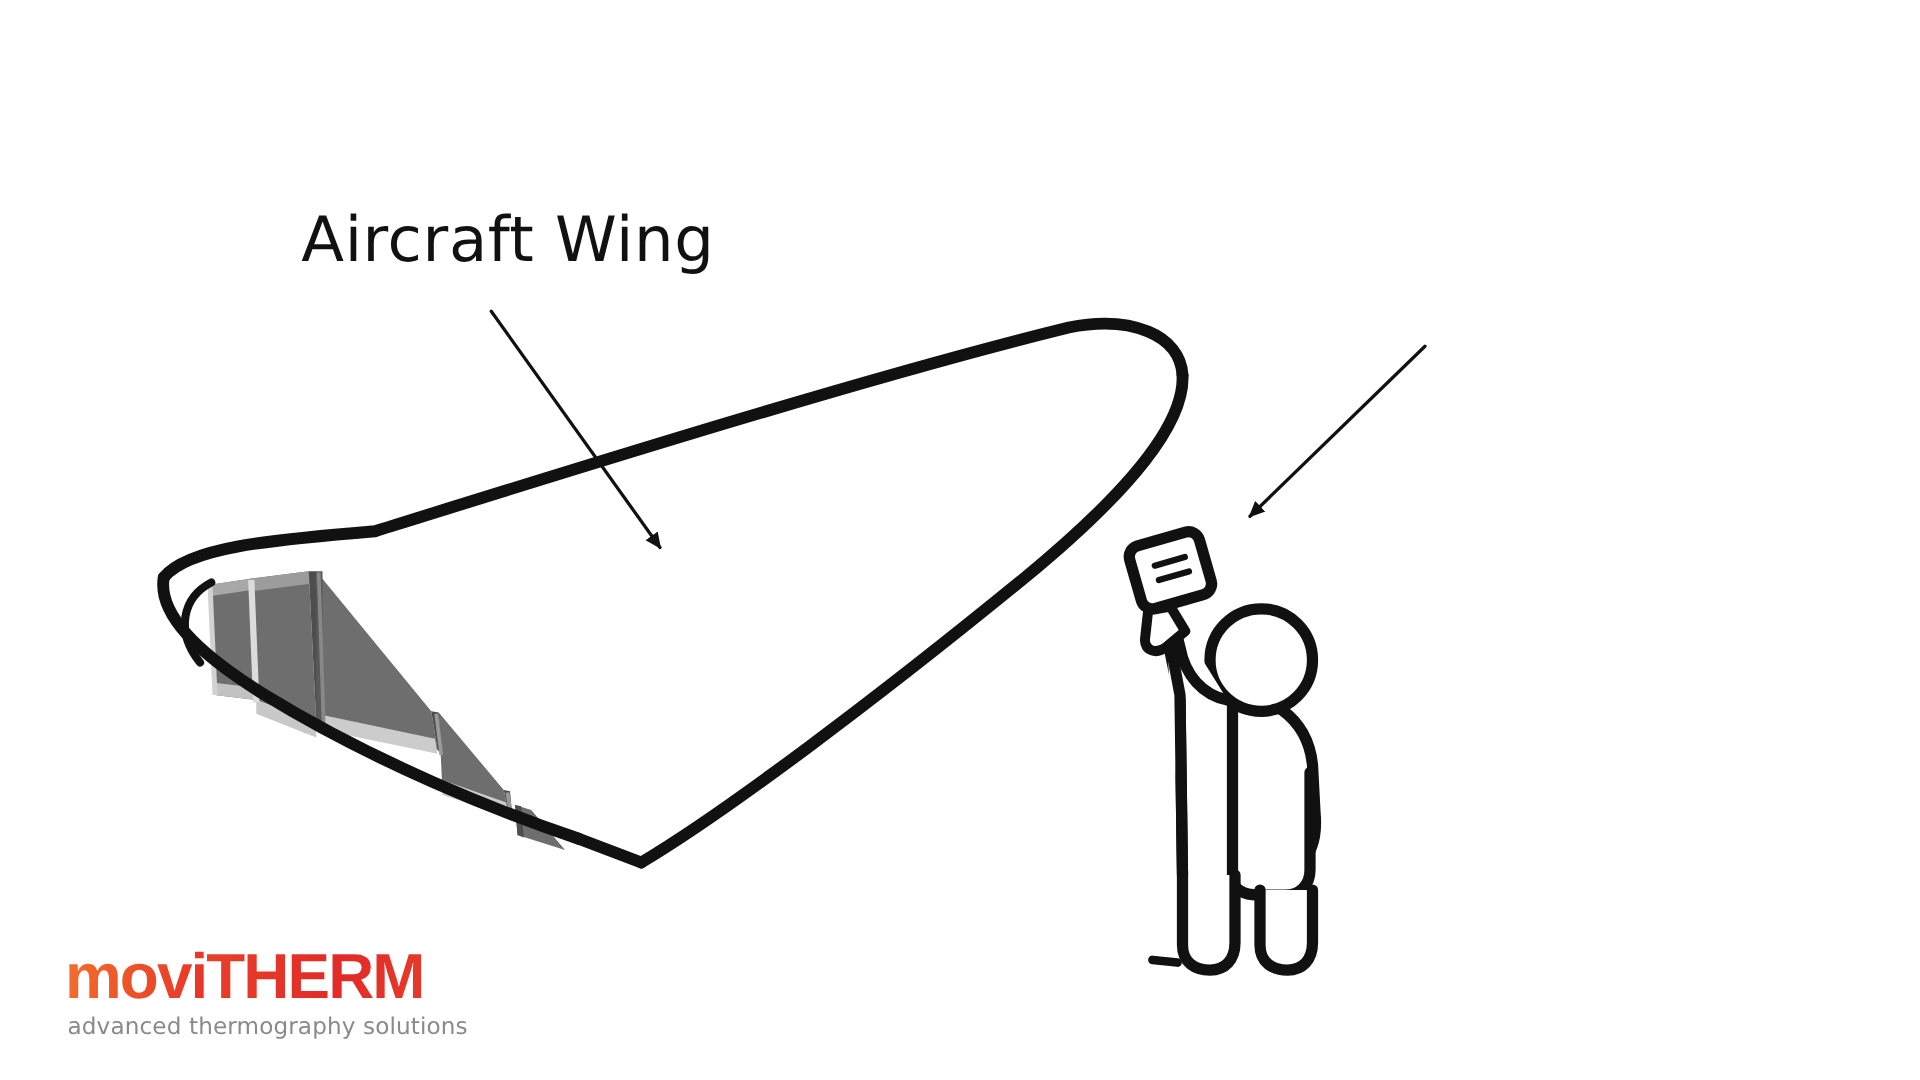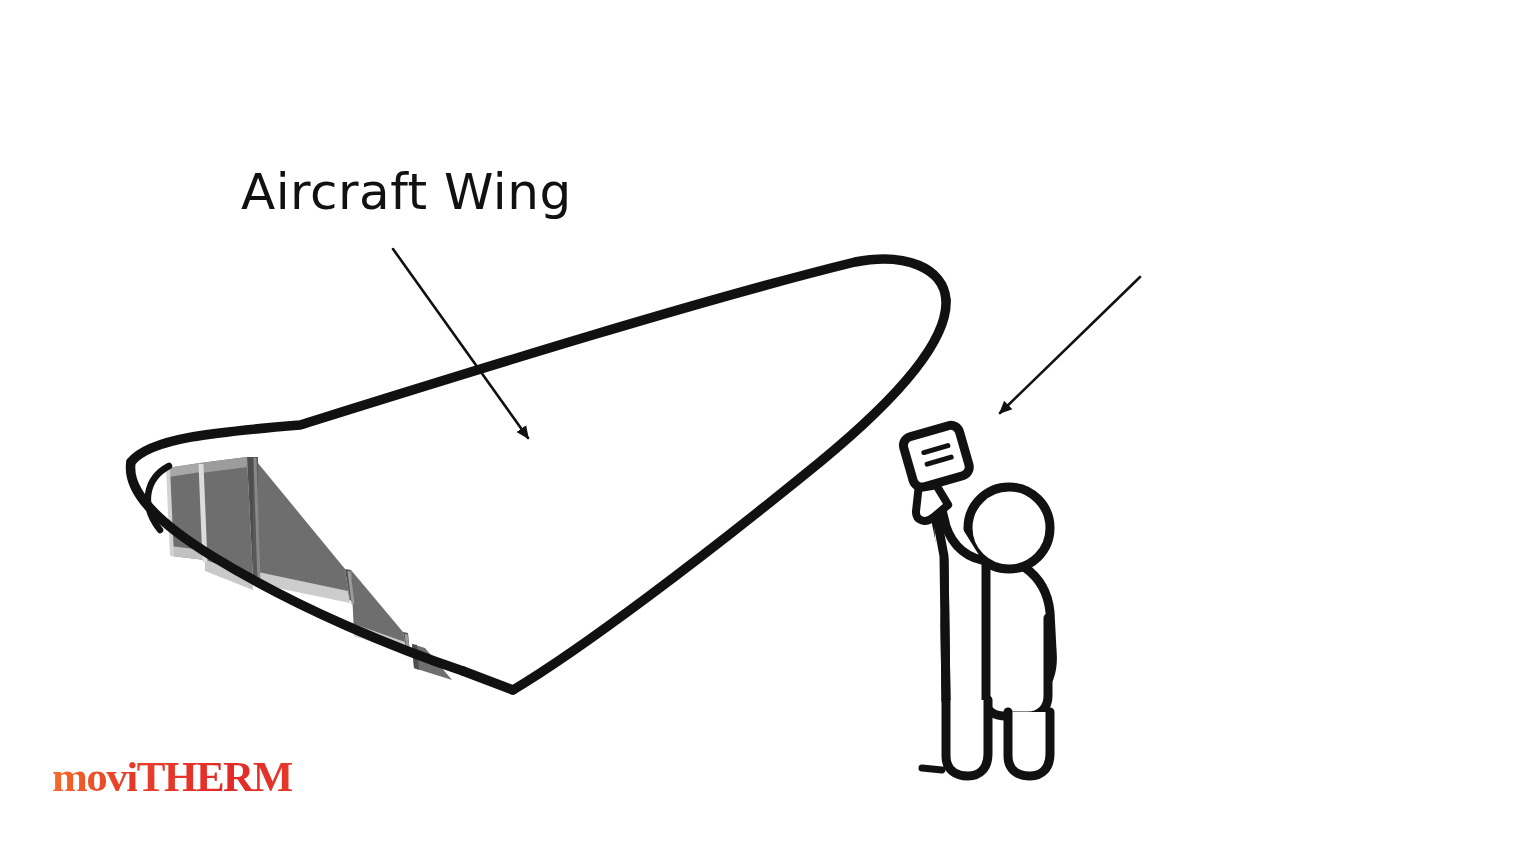--- a/index.html
+++ b/index.html
@@ -50,8 +50,8 @@
     user-select: none;
   }
   #logo-wordmark {
-    font-family: Liberation Serif, serif;
-    font-size: 43px;
+    font-family: Liberation Sans, sans-serif;
+    font-size: 51px;
     font-weight: bold;
     line-height: 1;
     letter-spacing: -1.5px;

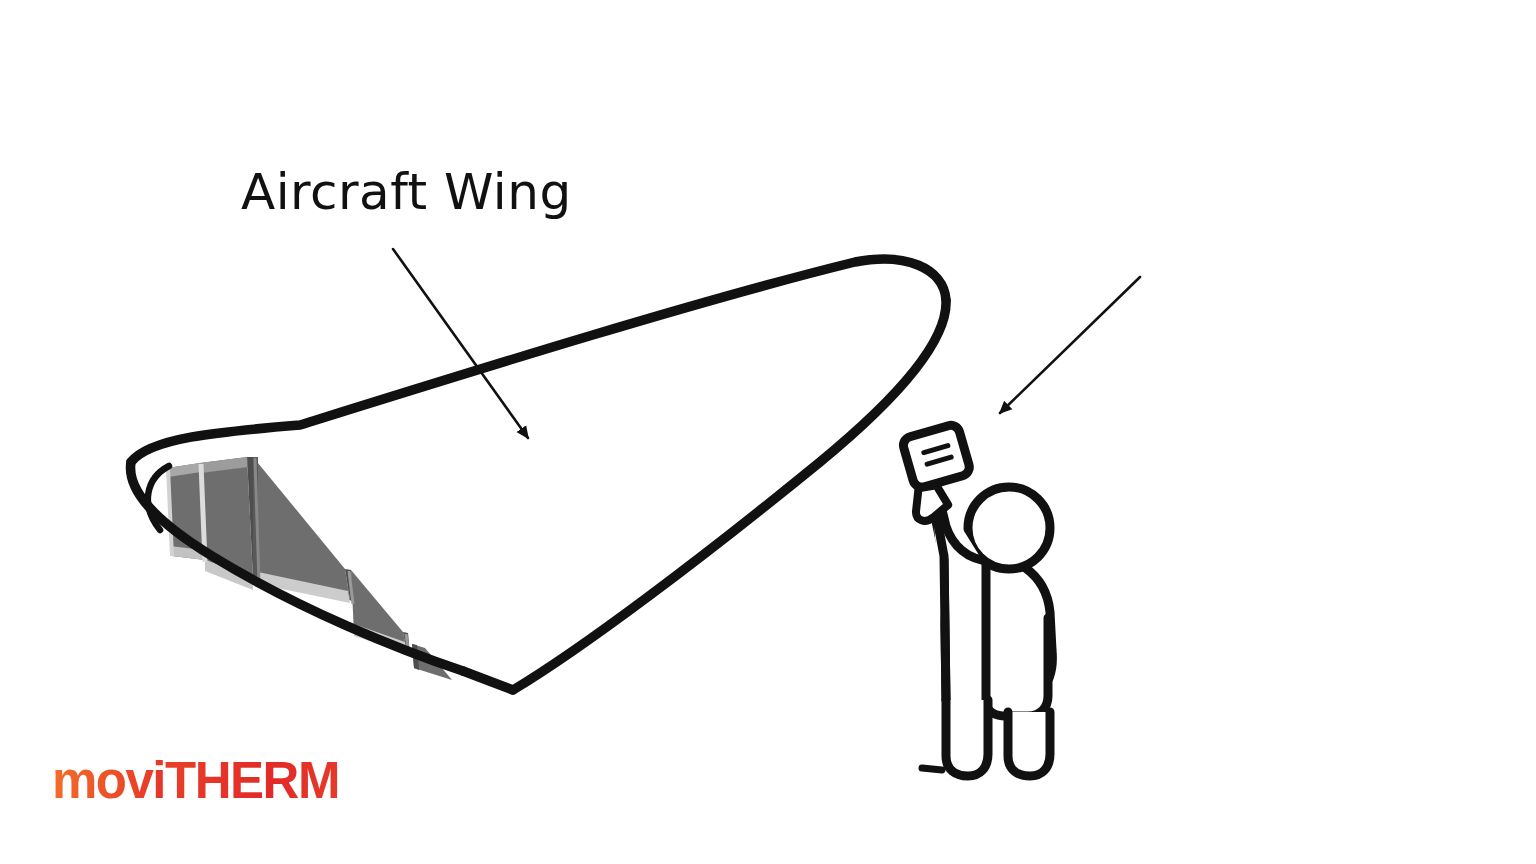--- a/index.html
+++ b/index.html
@@ -230,6 +230,7 @@
     <span id="logo-wordmark">
       <span id="logo-movi">movi</span><span id="logo-therm">THERM</span>
     </span>
+    <span id="logo-tagline">advanced thermography solutions</span>
   </div>
 
 </div>

